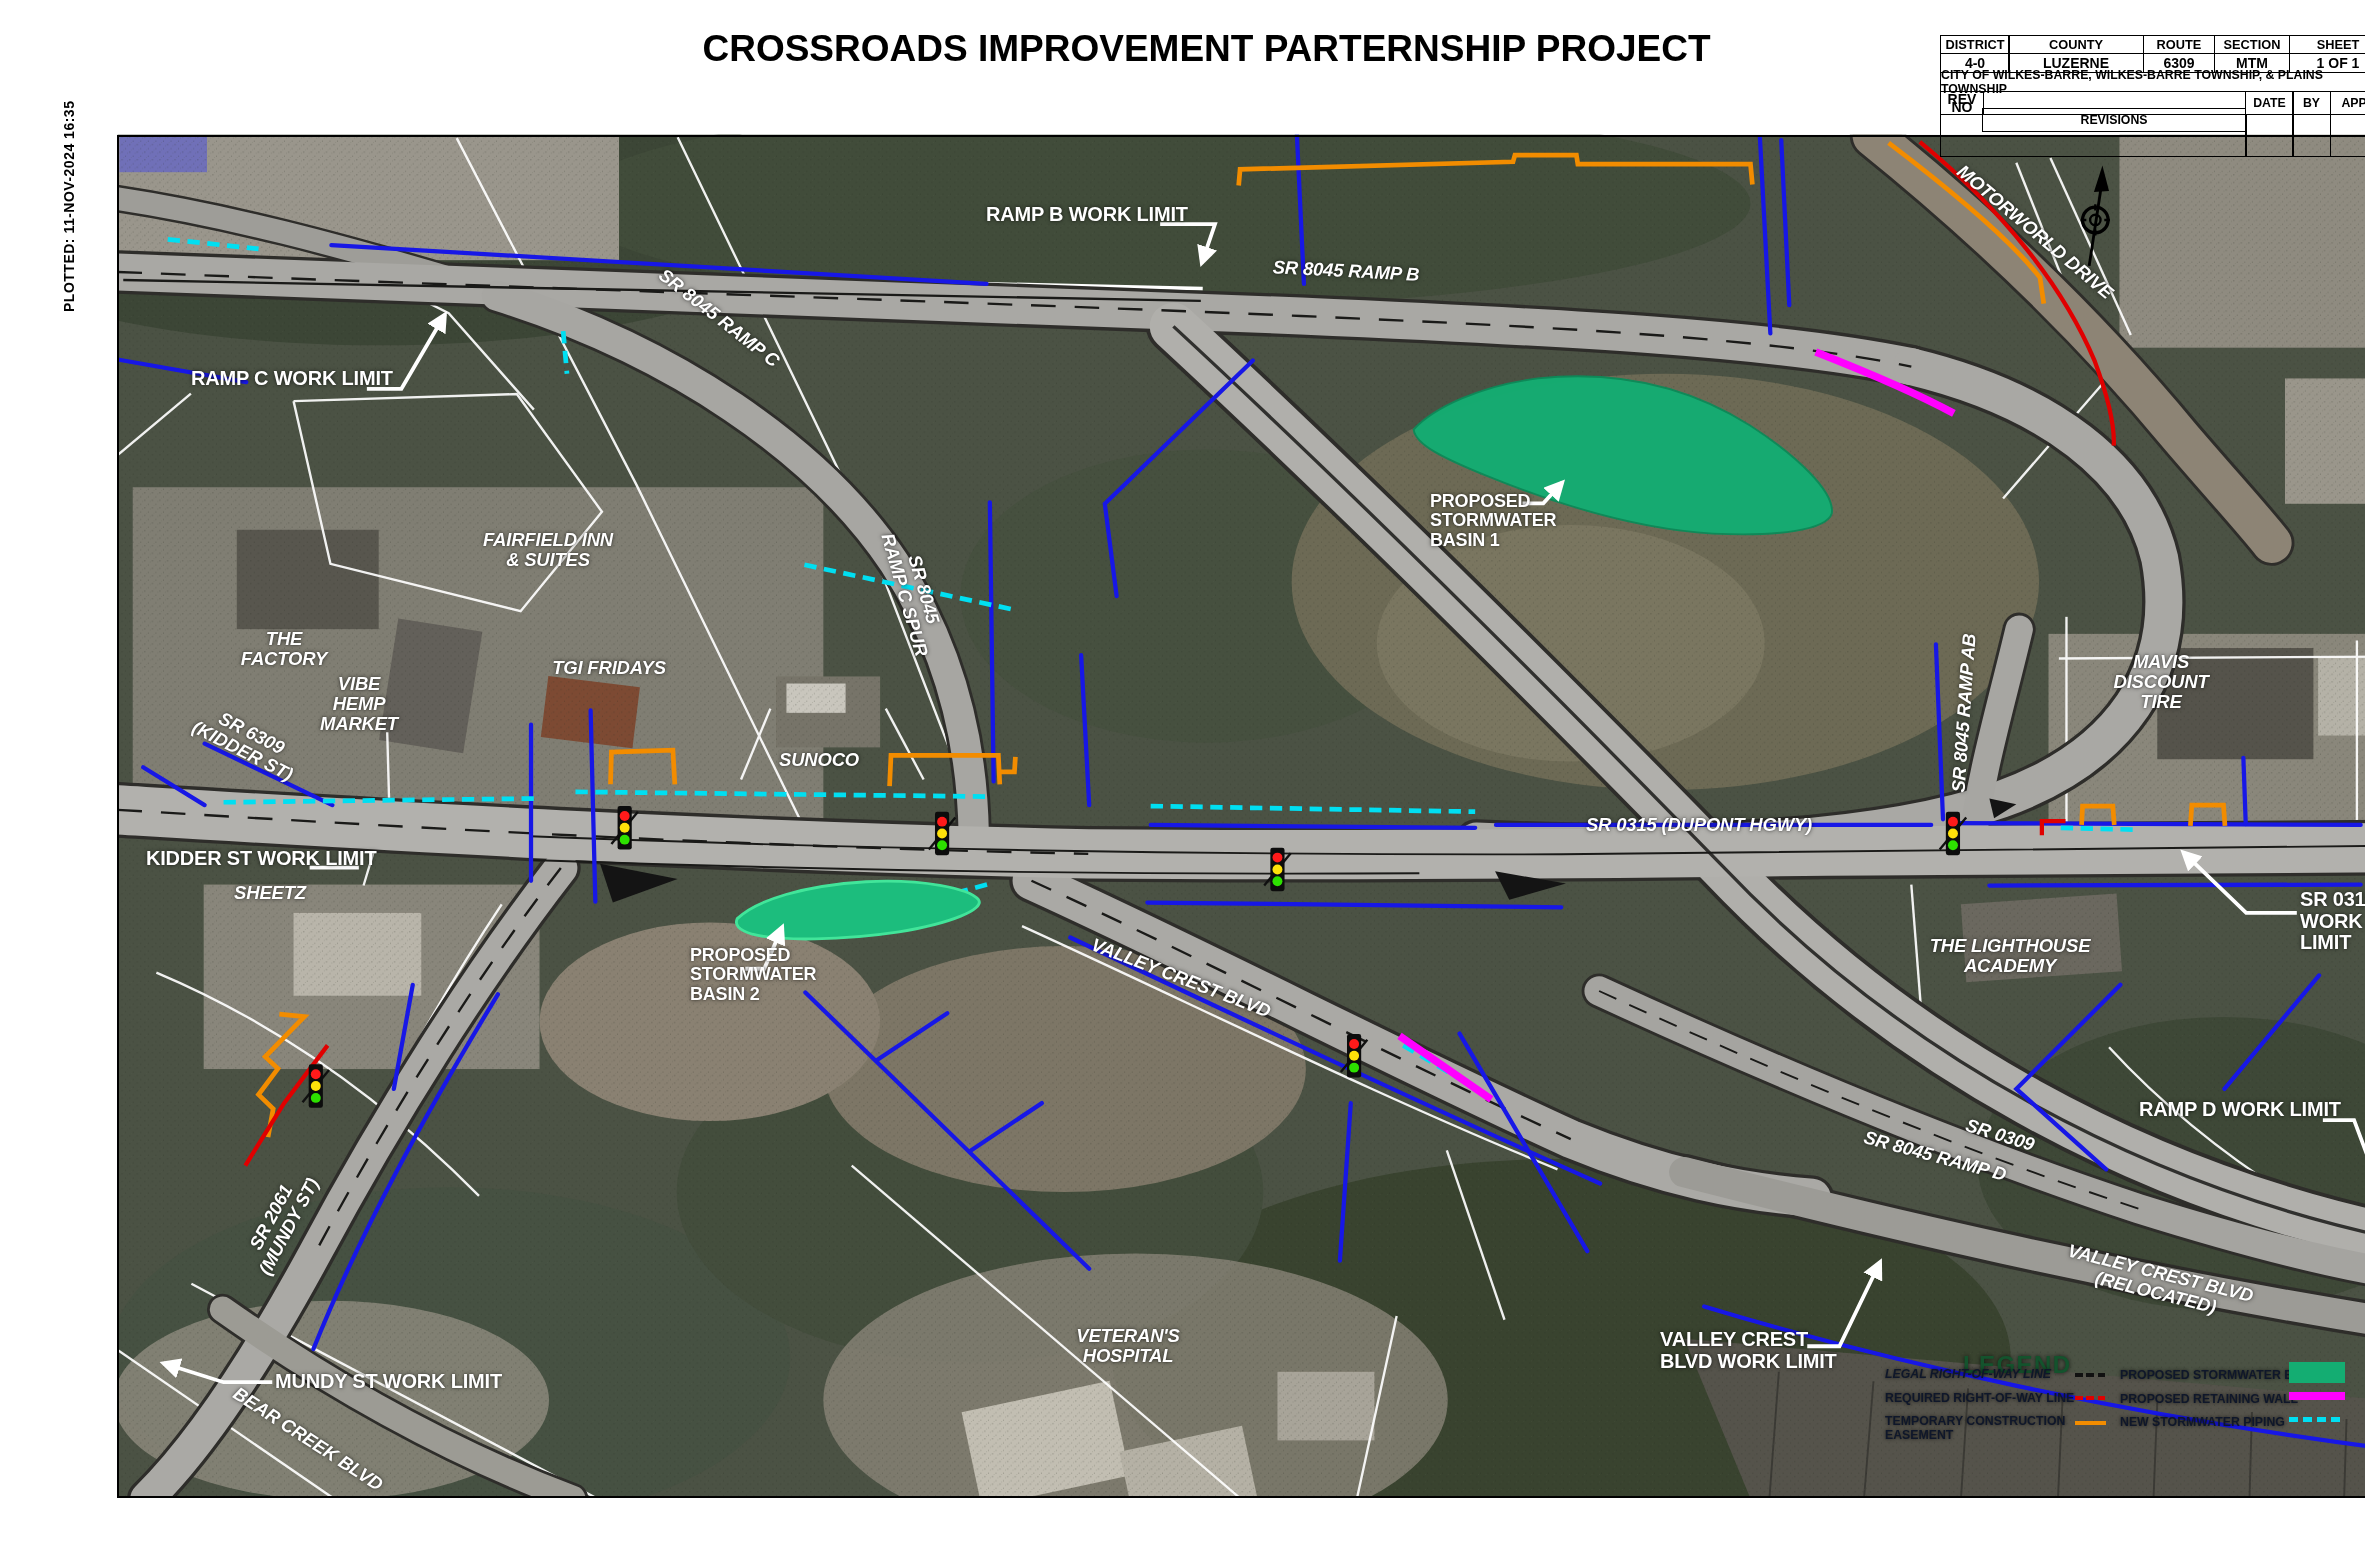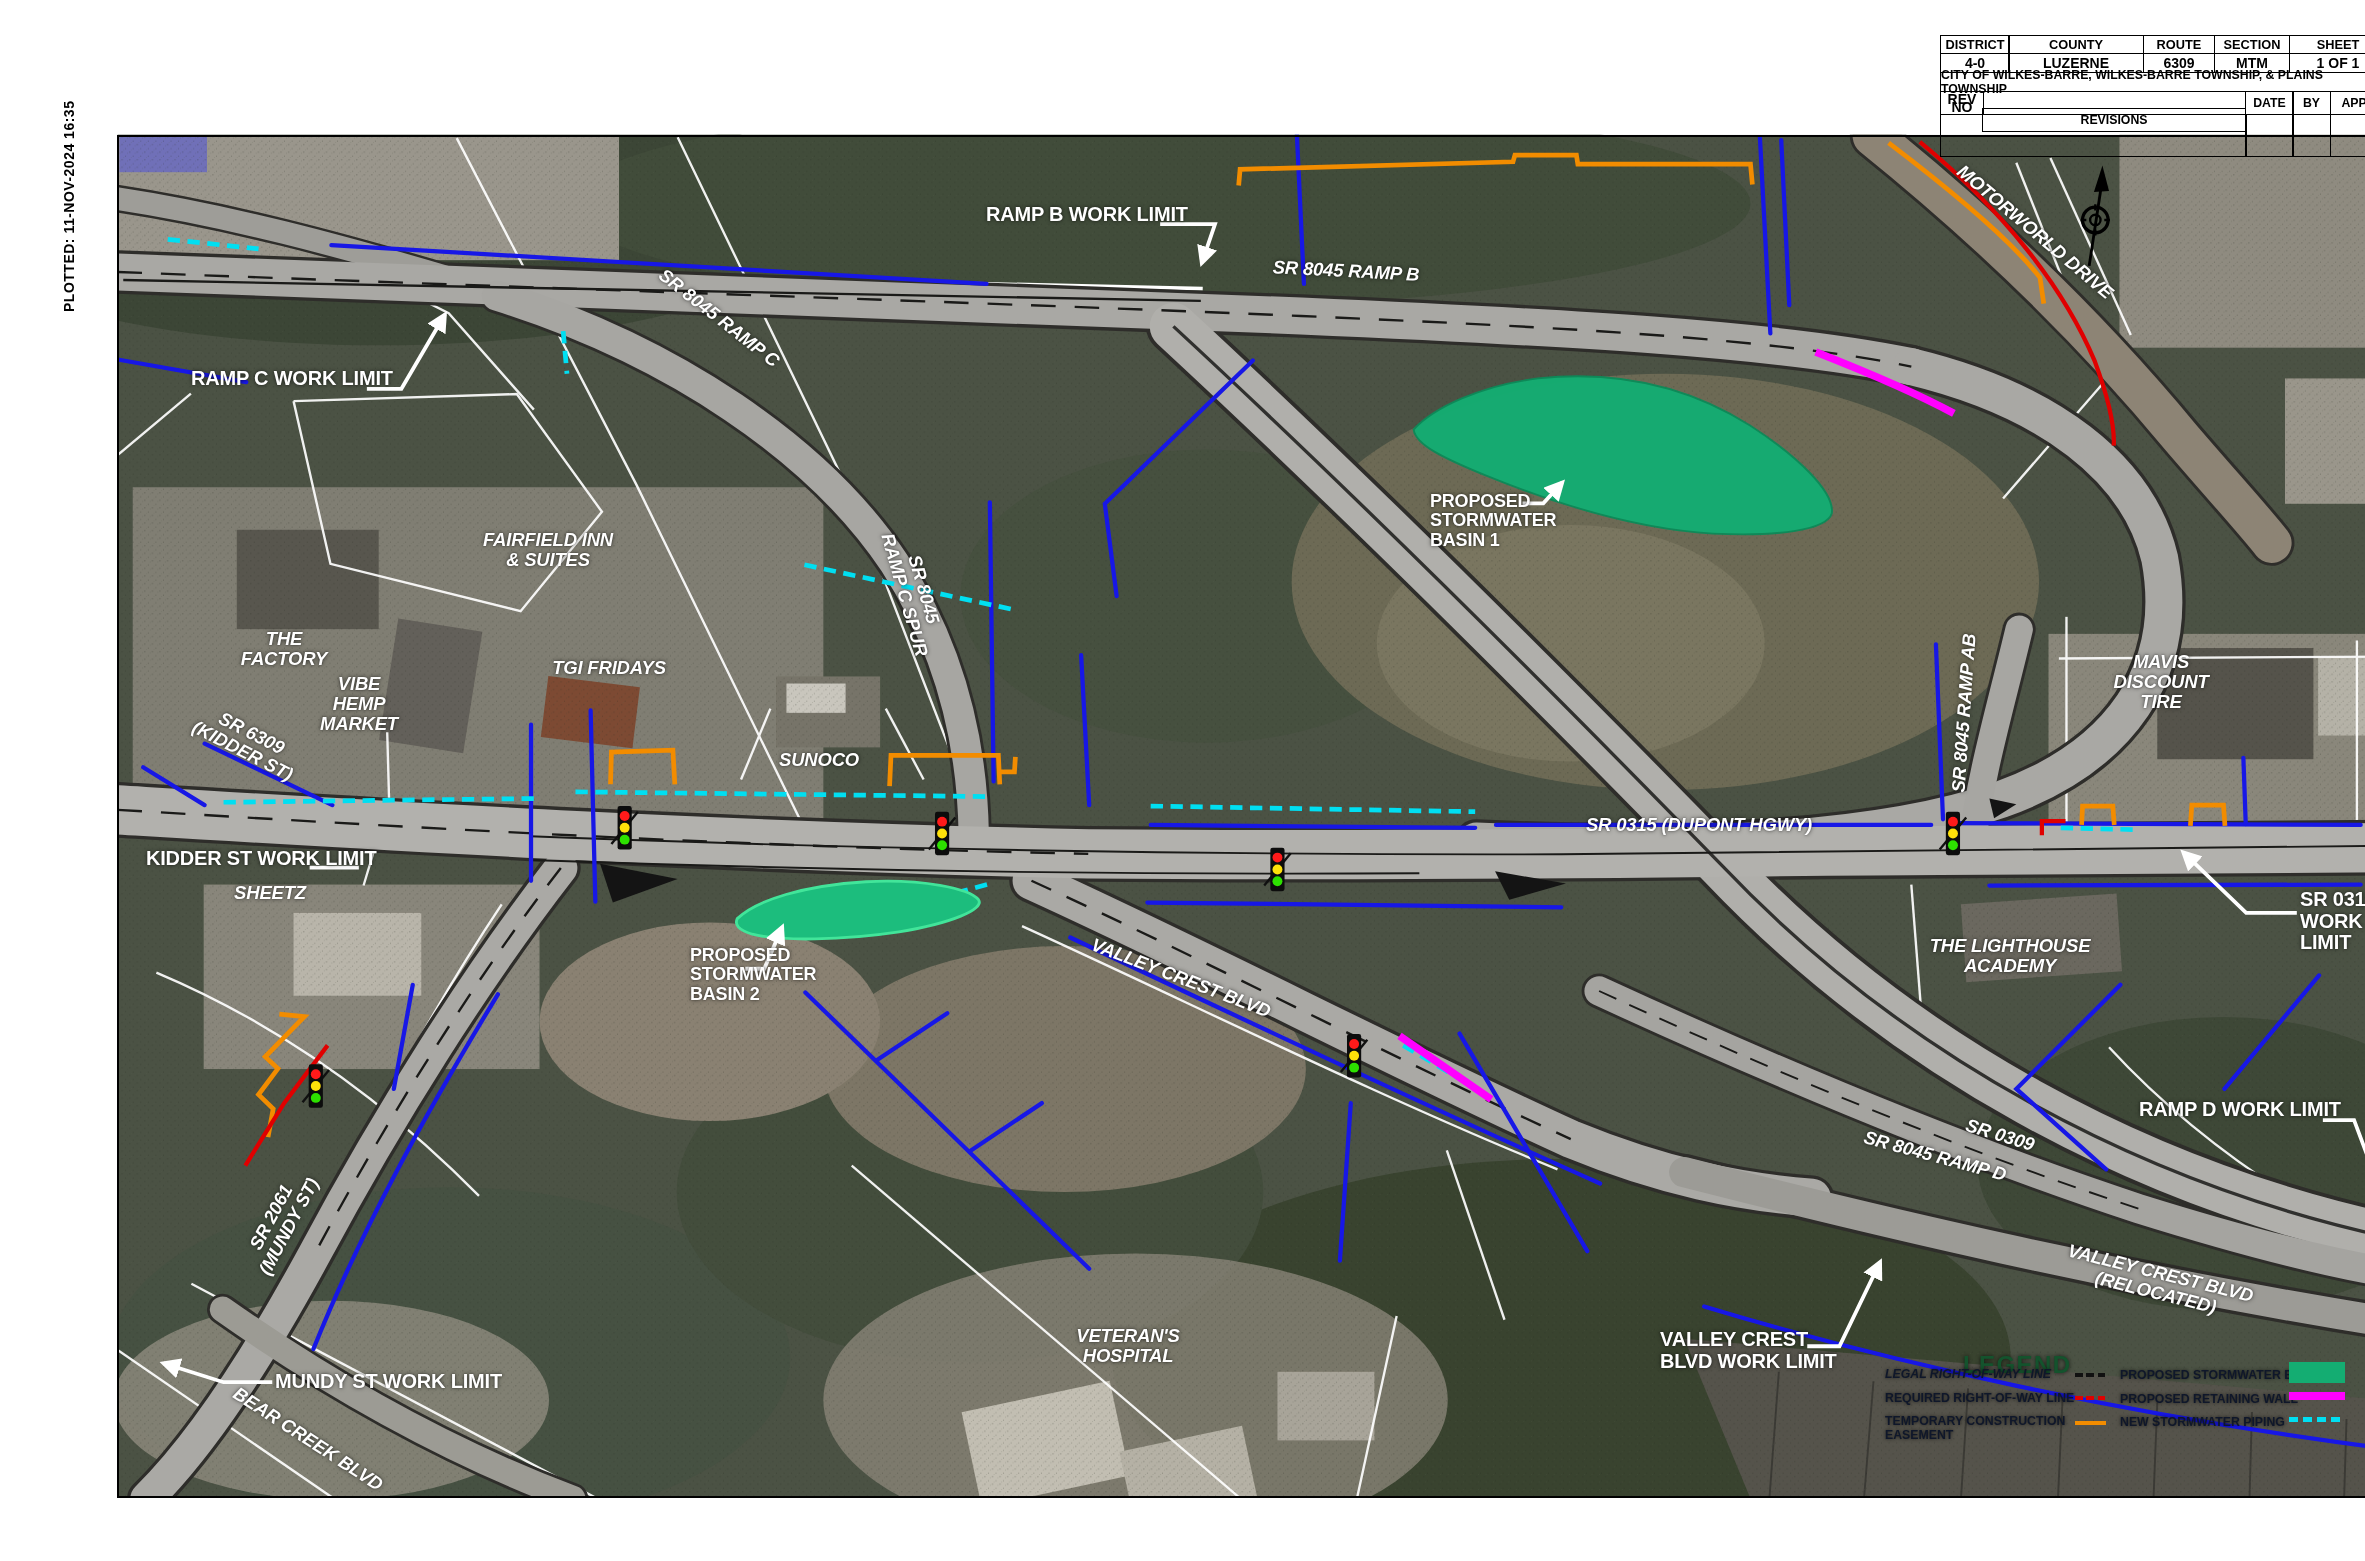--- a/index.html
+++ b/index.html
@@ -296,6 +296,7 @@
 <div class="plotted">PLOTTED:  11-NOV-2024 16:35</div>
 
 <div class="sheet-title">
+  <div>CROSSROADS IMPROVEMENT PARTERNSHIP PROJECT</div>
 </div>
 
 <div class="map-frame"></div>

